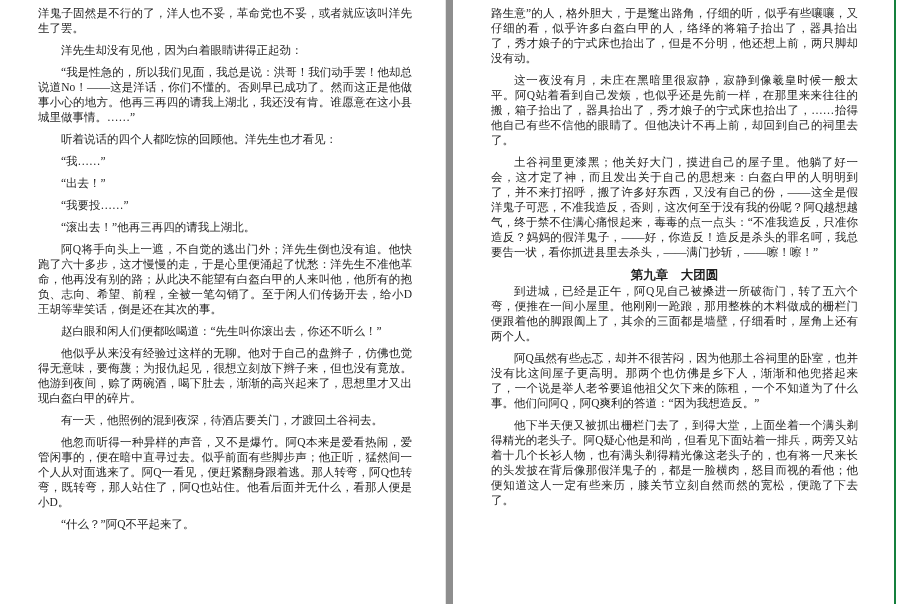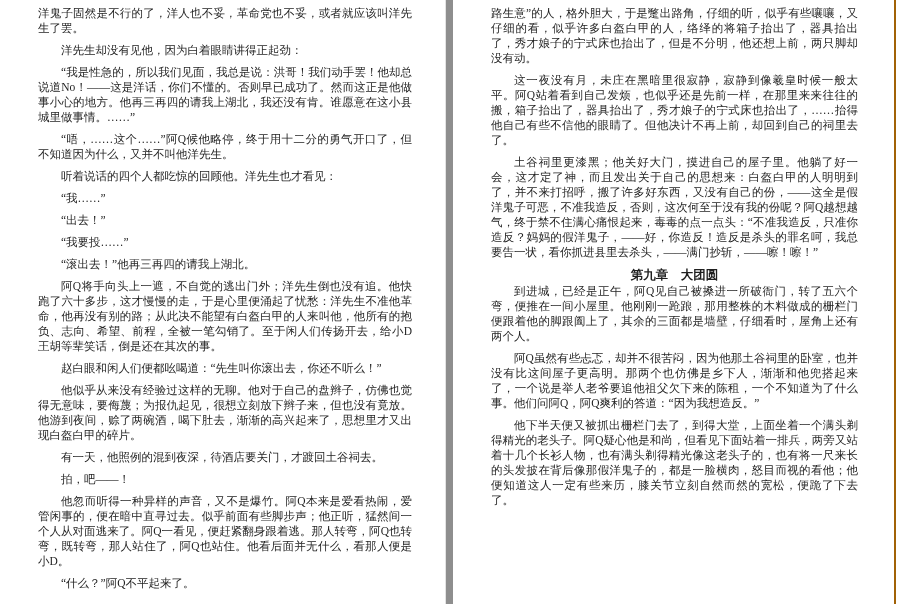--- a/index.html
+++ b/index.html
@@ -38,7 +38,7 @@
   }
   .page-right {
     flex: 1;
-    border-right: 2px solid #a16207;
+    border-right: 2px solid #15803d;
     padding: 6px 36px 0 38px;
   }
   p.para {

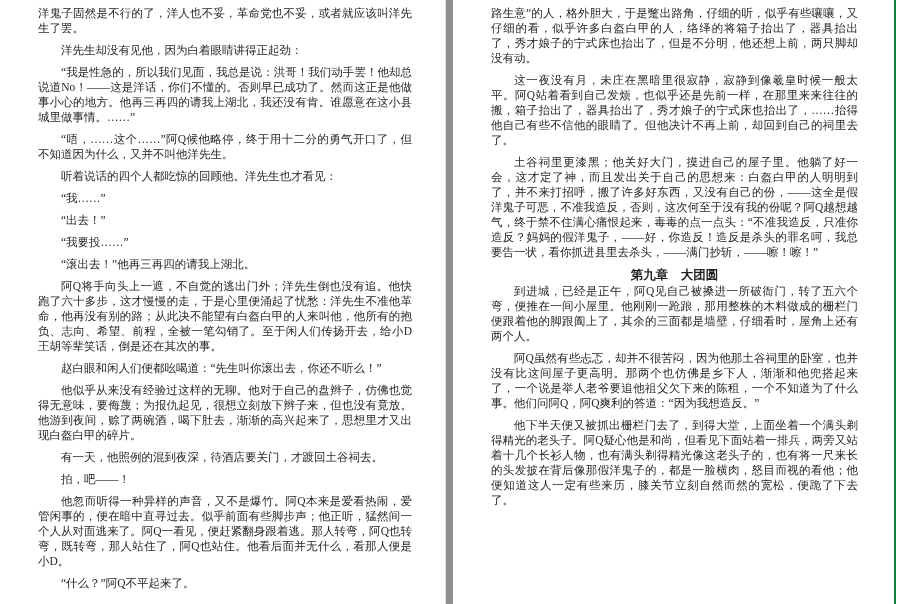--- a/index.html
+++ b/index.html
@@ -71,7 +71,6 @@
         <p class="para continuation">洋鬼子固然是不行的了，洋人也不妥，革命党也不妥，或者就应该叫洋先生了罢。</p>
         <p class="para">洋先生却没有见他，因为白着眼睛讲得正起劲：</p>
         <p class="para">“我是性急的，所以我们见面，我总是说：洪哥！我们动手罢！他却总说道No！——这是洋话，你们不懂的。否则早已成功了。然而这正是他做事小心的地方。他再三再四的请我上湖北，我还没有肯。谁愿意在这小县城里做事情。……”</p>
-        <p class="para">“唔，……这个……”阿Q候他略停，终于用十二分的勇气开口了，但不知道因为什么，又并不叫他洋先生。</p>
         <p class="para">听着说话的四个人都吃惊的回顾他。洋先生也才看见：</p>
         <p class="para">“我……”</p>
         <p class="para">“出去！”</p>

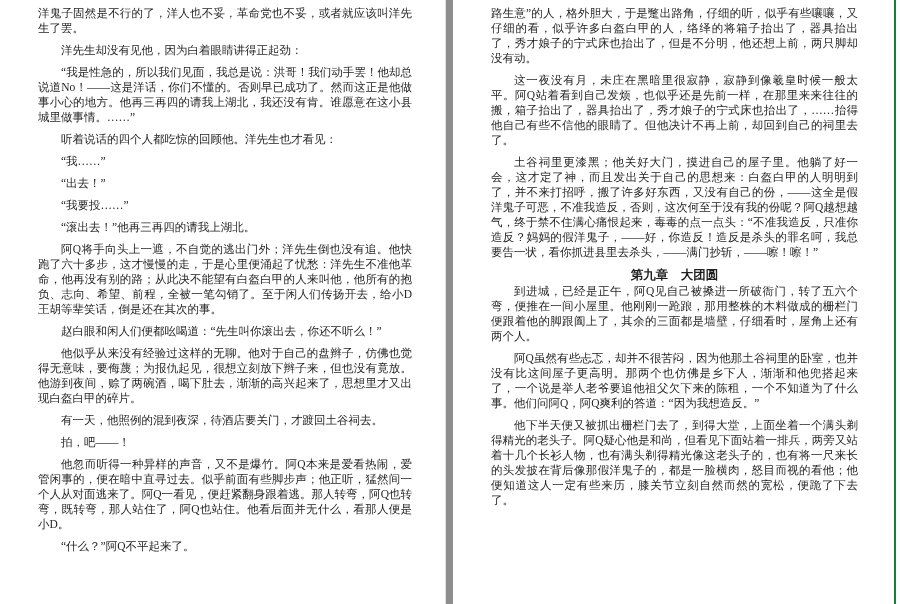--- a/index.html
+++ b/index.html
@@ -80,7 +80,6 @@
         <p class="para">赵白眼和闲人们便都吆喝道：“先生叫你滚出去，你还不听么！”</p>
         <p class="para">他似乎从来没有经验过这样的无聊。他对于自己的盘辫子，仿佛也觉得无意味，要侮蔑；为报仇起见，很想立刻放下辫子来，但也没有竟放。他游到夜间，赊了两碗酒，喝下肚去，渐渐的高兴起来了，思想里才又出现白盔白甲的碎片。</p>
         <p class="para">有一天，他照例的混到夜深，待酒店要关门，才踱回土谷祠去。</p>
-        <p class="para">拍，吧——！</p>
         <p class="para">他忽而听得一种异样的声音，又不是爆竹。阿Q本来是爱看热闹，爱管闲事的，便在暗中直寻过去。似乎前面有些脚步声；他正听，猛然间一个人从对面逃来了。阿Q一看见，便赶紧翻身跟着逃。那人转弯，阿Q也转弯，既转弯，那人站住了，阿Q也站住。他看后面并无什么，看那人便是小D。</p>
         <p class="para">“什么？”阿Q不平起来了。</p>
       </div>

